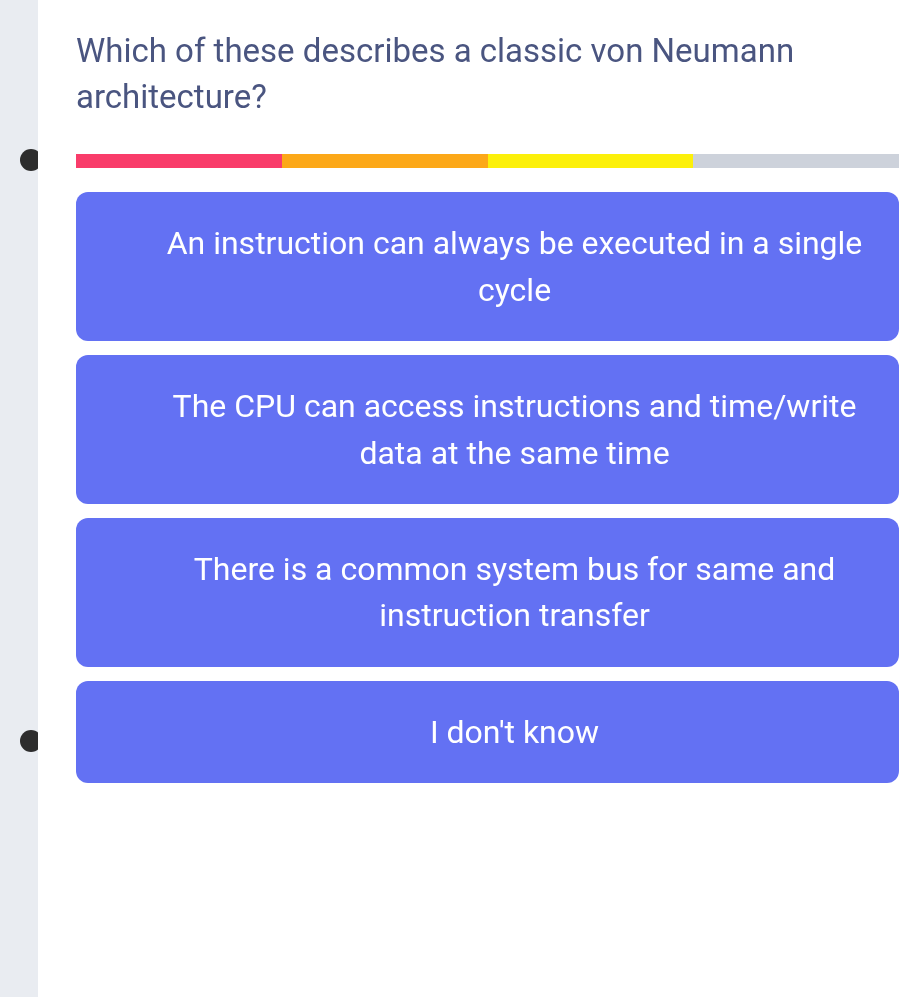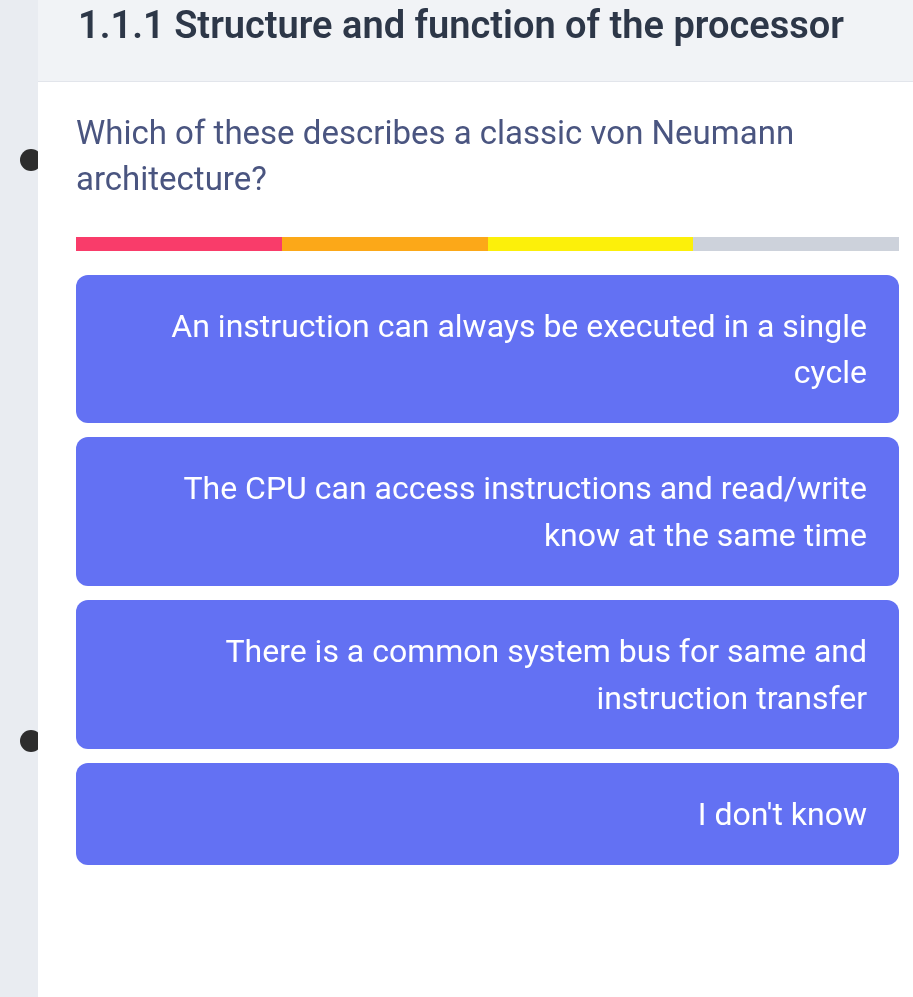--- a/index.html
+++ b/index.html
@@ -128,9 +128,6 @@
 
 <div class="container">
 
-  <div class="header">
-    <h1 class="section-title">1.1.1 Structure and function of the processor</h1>
-  </div>
 
   <div class="content">
 

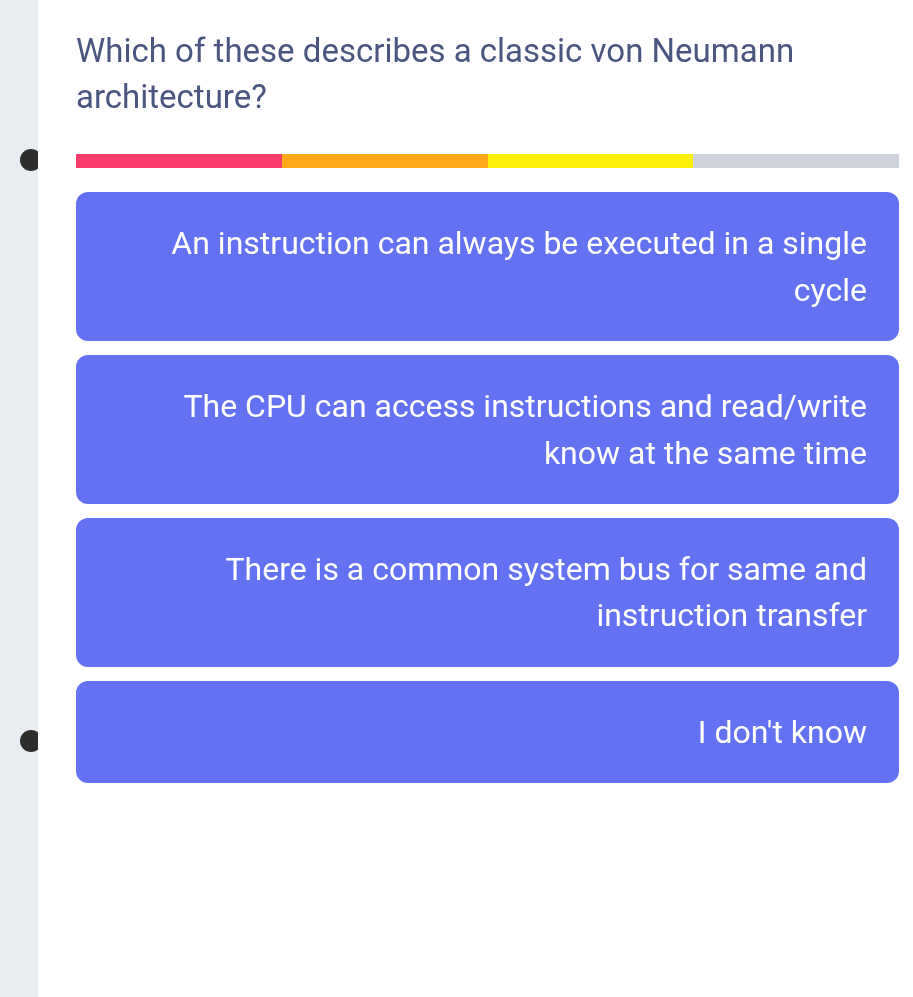--- a/index.html
+++ b/index.html
@@ -79,7 +79,7 @@
       border: none;
       border-radius: 12px;
       padding: 28px 32px 28px 86px;
-      text-align: right;
+      text-align: center;
       cursor: pointer;
       font-size: 32px;
       font-weight: 400;

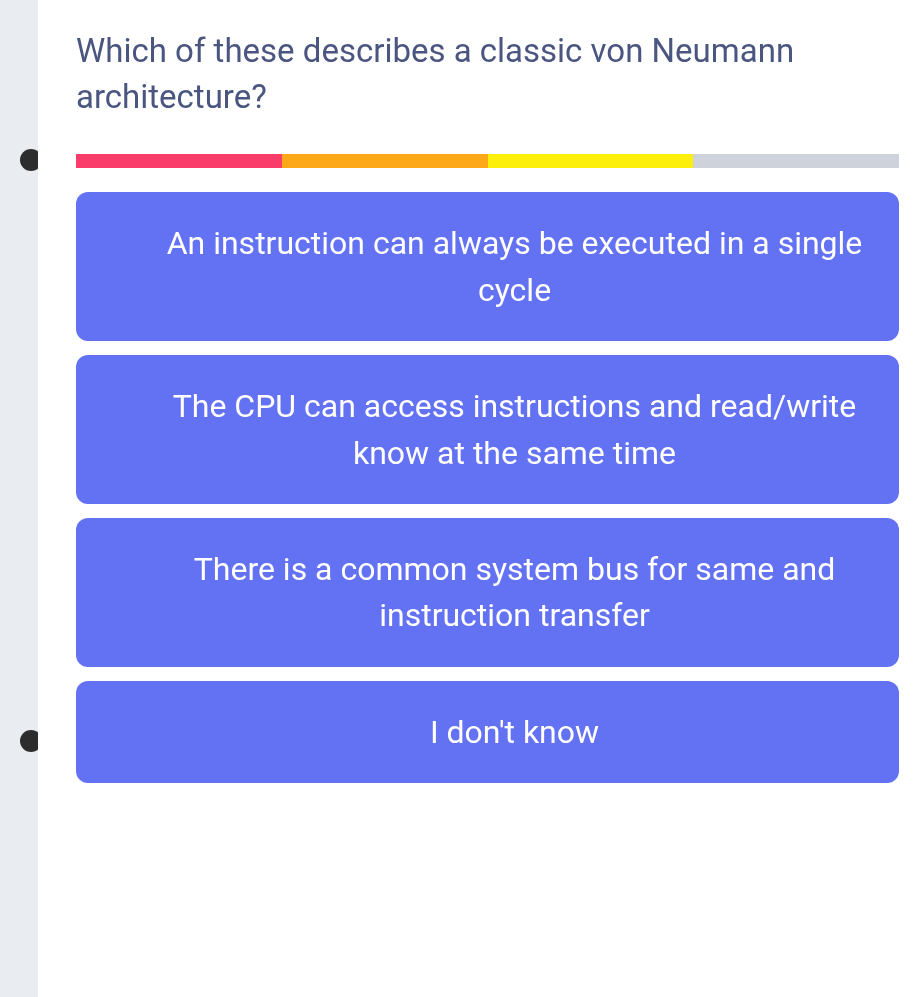--- a/index.html
+++ b/index.html
@@ -142,7 +142,7 @@
 
     <div class="answers">
       <button class="answer-button">An instruction can always be executed in a single cycle</button>
-      <button class="answer-button">The CPU can access instructions and read/write know at the same time</button>
+      <button class="answer-button">The CPU can access instructions and time/write data at the same time</button>
       <button class="answer-button">There is a common system bus for same and instruction transfer</button>
       <button class="answer-button">I don't know</button>
     </div>

